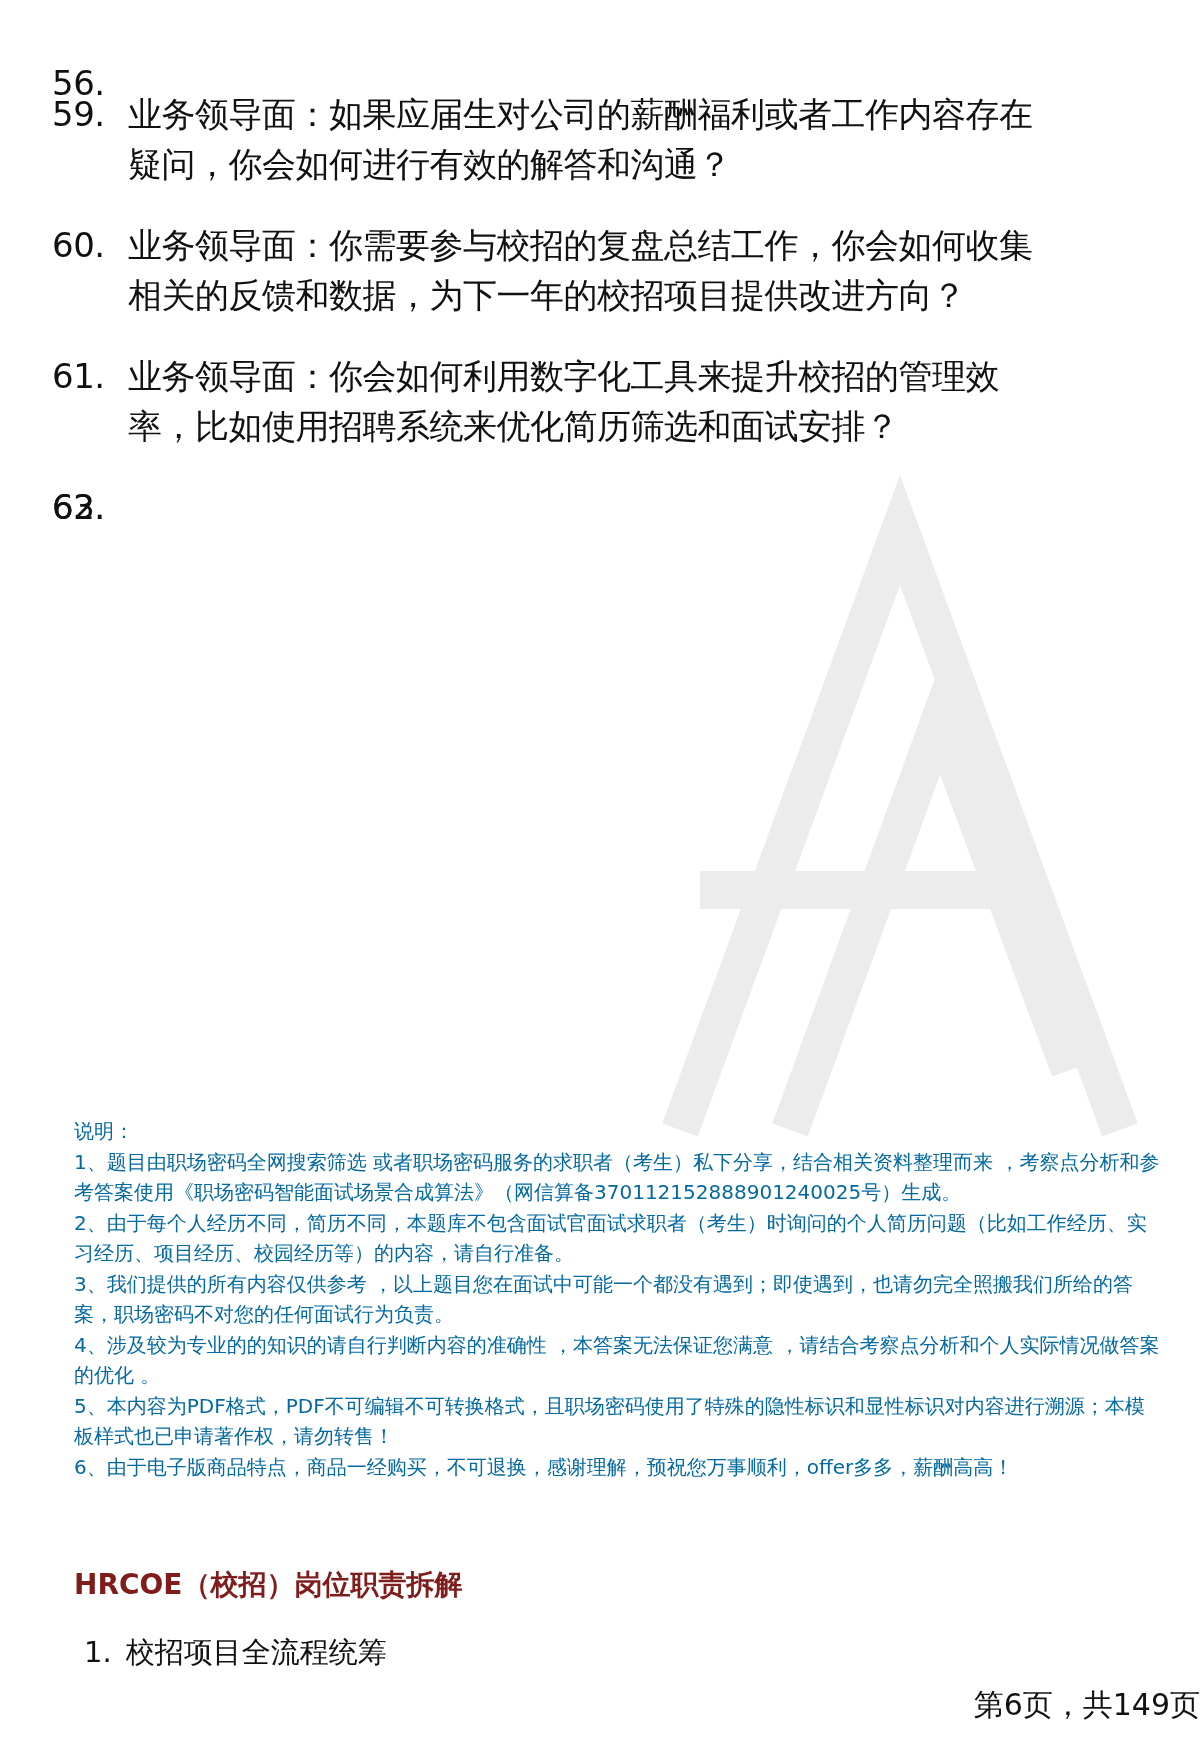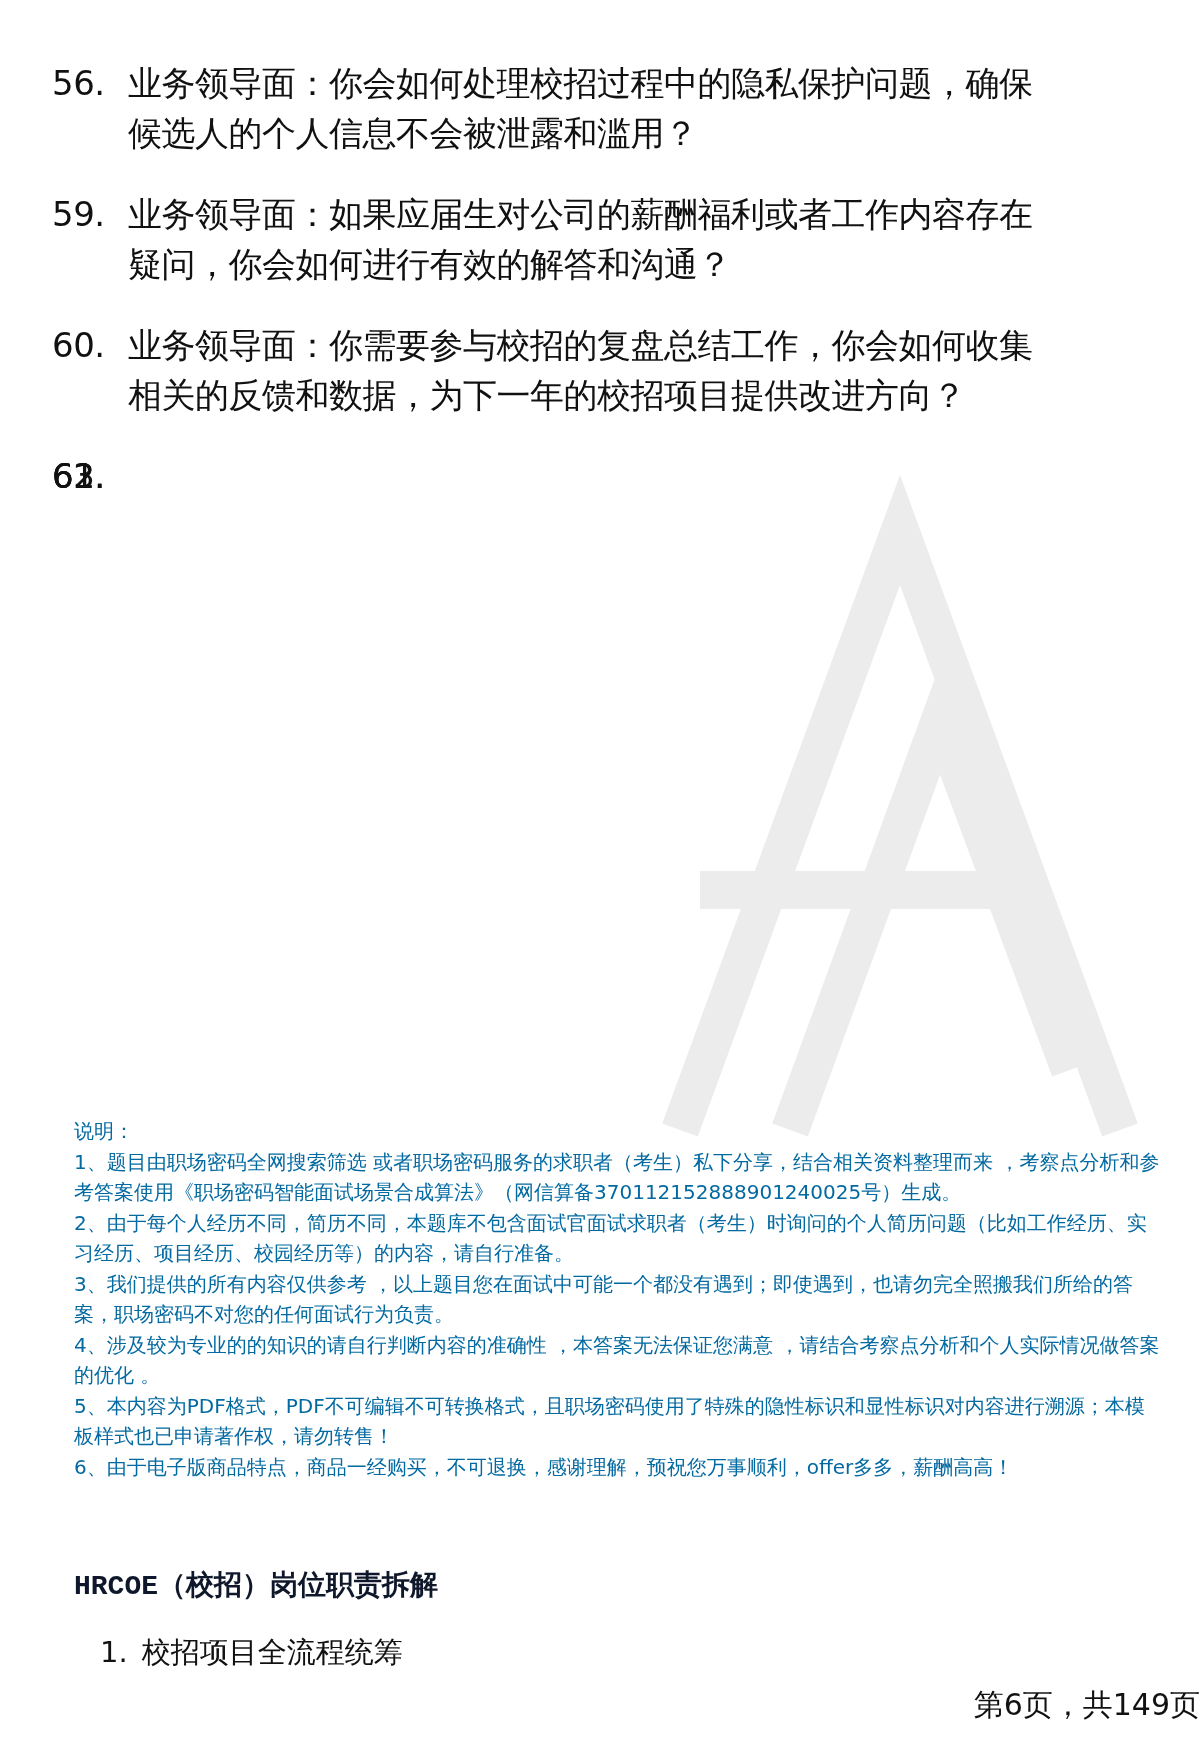--- a/index.html
+++ b/index.html
@@ -47,7 +47,7 @@
 </svg>
 
 <div class="questions">
-  <div class="q"><span class="num">56.</span><span>业务领导面：你会如何处理校招过程中的隐私保护问题，确保候选人的个人信息不会被泄露和滥用？</span></div>
+  <div class="q"><span class="num">56.</span></div>
   <div class="q"><span class="num">59.</span><span>业务领导面：如果应届生对公司的薪酬福利或者工作内容存在疑问，你会如何进行有效的解答和沟通？</span></div>
   <div class="q"><span class="num">60.</span><span>业务领导面：你需要参与校招的复盘总结工作，你会如何收集相关的反馈和数据，为下一年的校招项目提供改进方向？</span></div>
   <div class="q"><span class="num">61.</span></div>

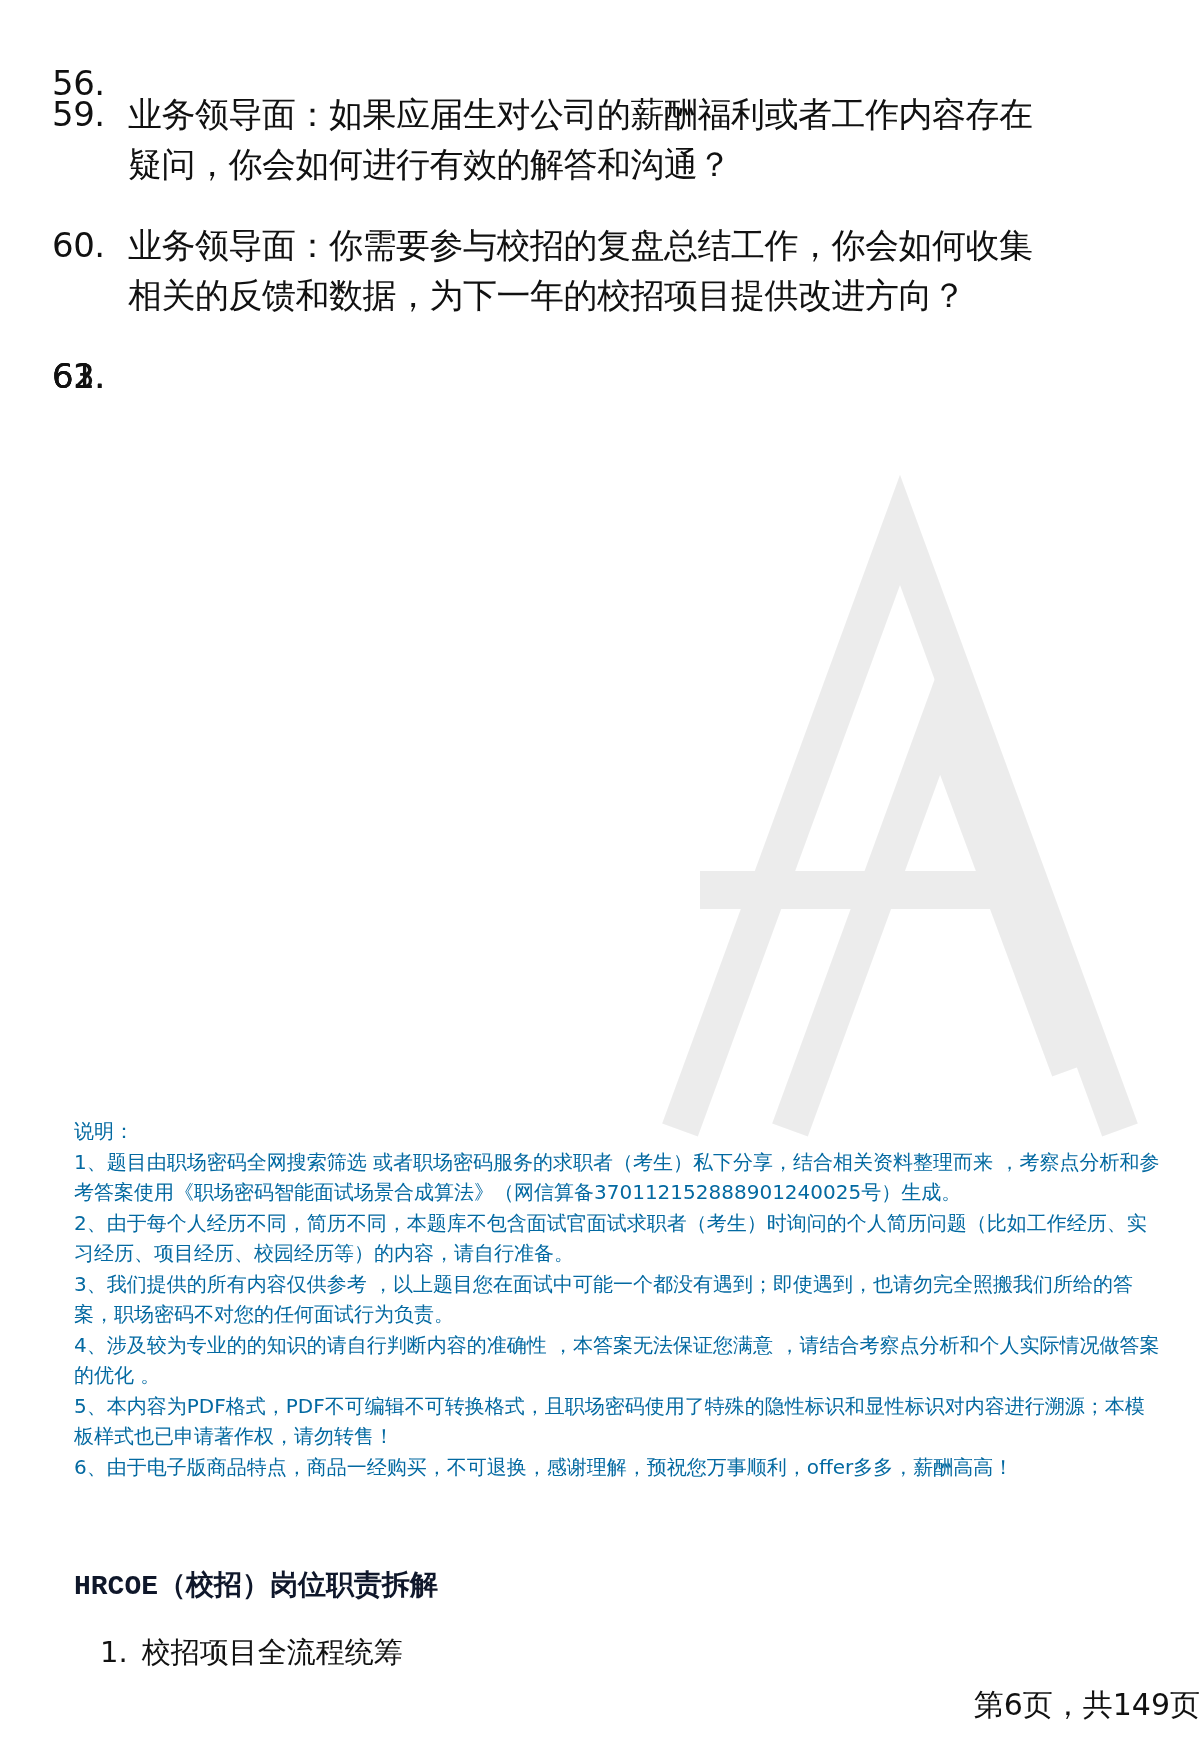--- a/index.html
+++ b/index.html
@@ -50,7 +50,7 @@
   <div class="q"><span class="num">56.</span></div>
   <div class="q"><span class="num">59.</span><span>业务领导面：如果应届生对公司的薪酬福利或者工作内容存在疑问，你会如何进行有效的解答和沟通？</span></div>
   <div class="q"><span class="num">60.</span><span>业务领导面：你需要参与校招的复盘总结工作，你会如何收集相关的反馈和数据，为下一年的校招项目提供改进方向？</span></div>
-  <div class="q"><span class="num">61.</span></div>
+  <div class="q"><span class="num">61.</span><span>业务领导面：你会如何利用数字化工具来提升校招的管理效率，比如使用招聘系统来优化简历筛选和面试安排？</span></div>
   <div class="q"><span class="num">62.</span></div>
   <div class="q"><span class="num">63.</span></div>
 </div>

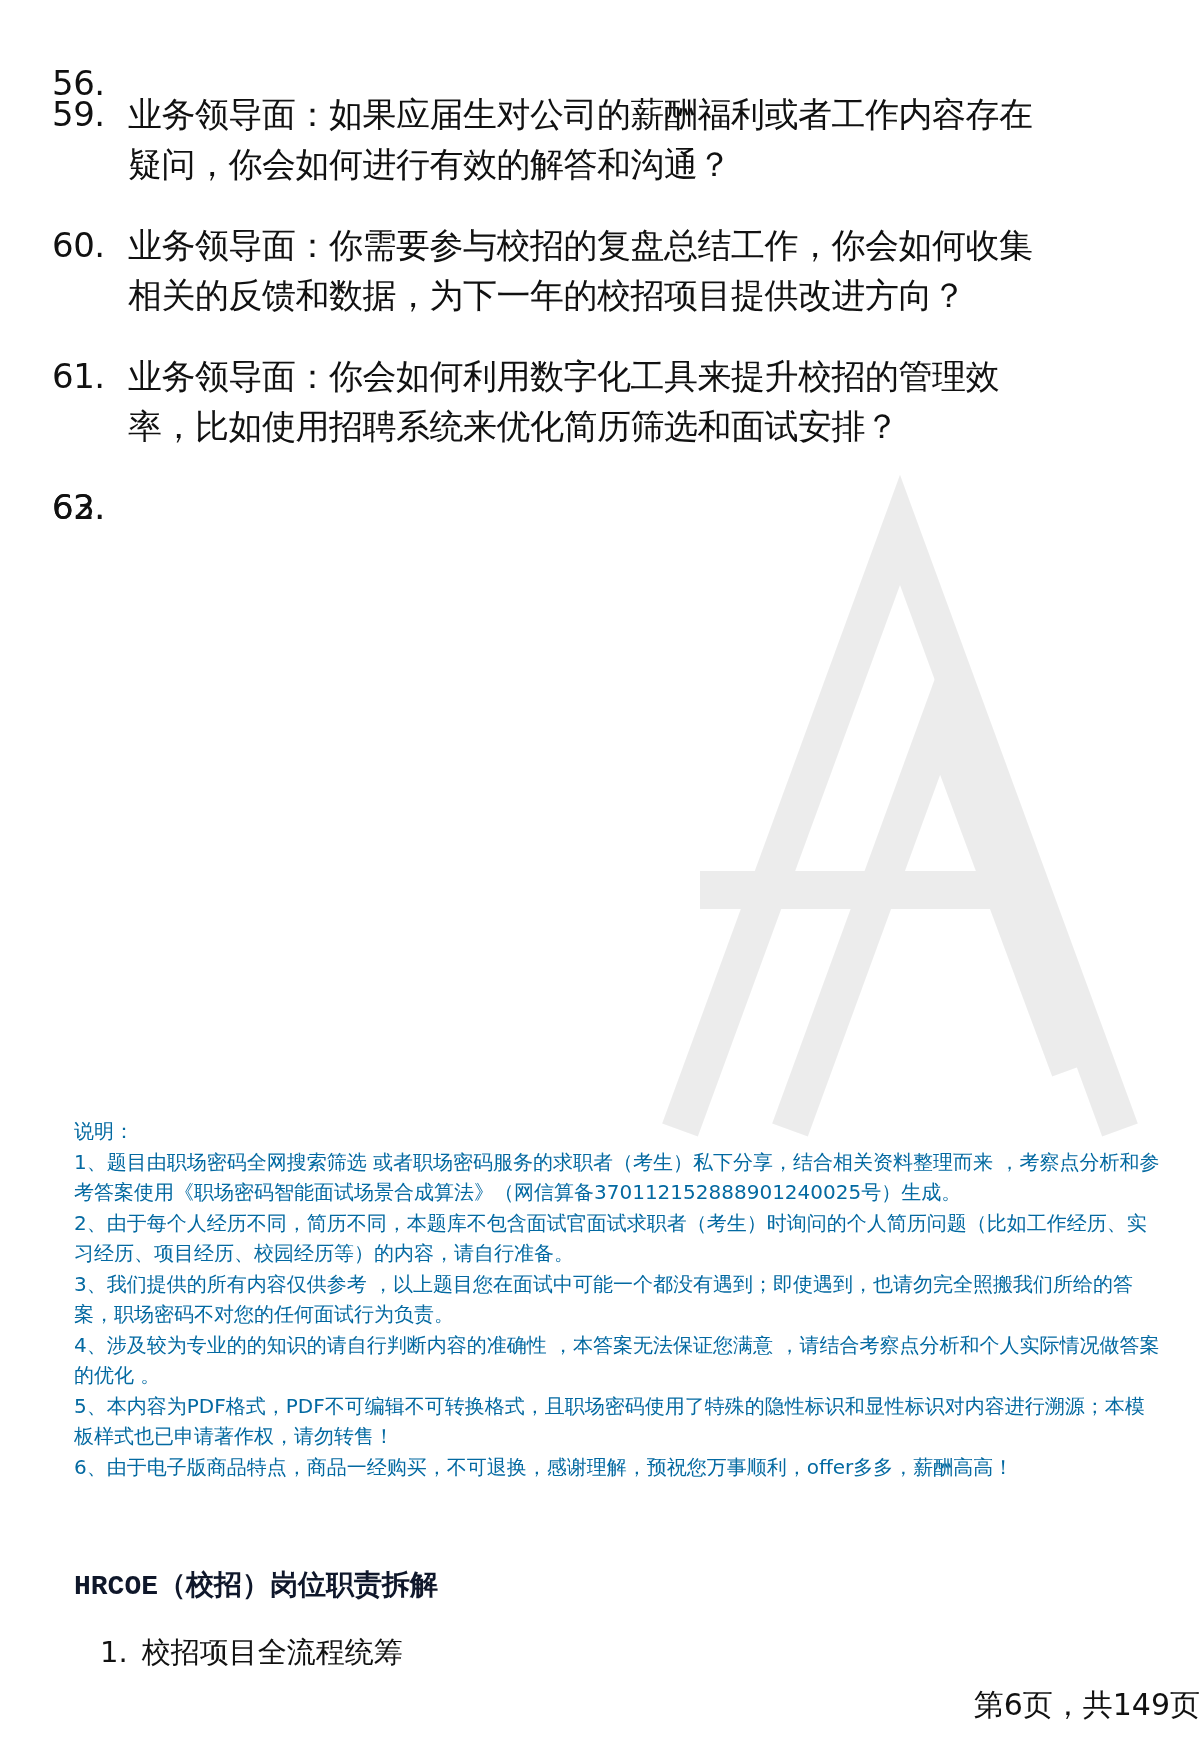--- a/index.html
+++ b/index.html
@@ -24,7 +24,7 @@
   .notes p { margin: 0; }
   .heading {
     position: absolute; left: 74px; top: 1566px;
-    font-size: 28px; font-weight: bold; color: #0f172a; font-family: Liberation Mono, monospace;
+    font-size: 28px; font-weight: bold; color: #7f1d1d;
   }
   .resp {
     position: absolute; left: 100px; top: 1633px; font-size: 29px;

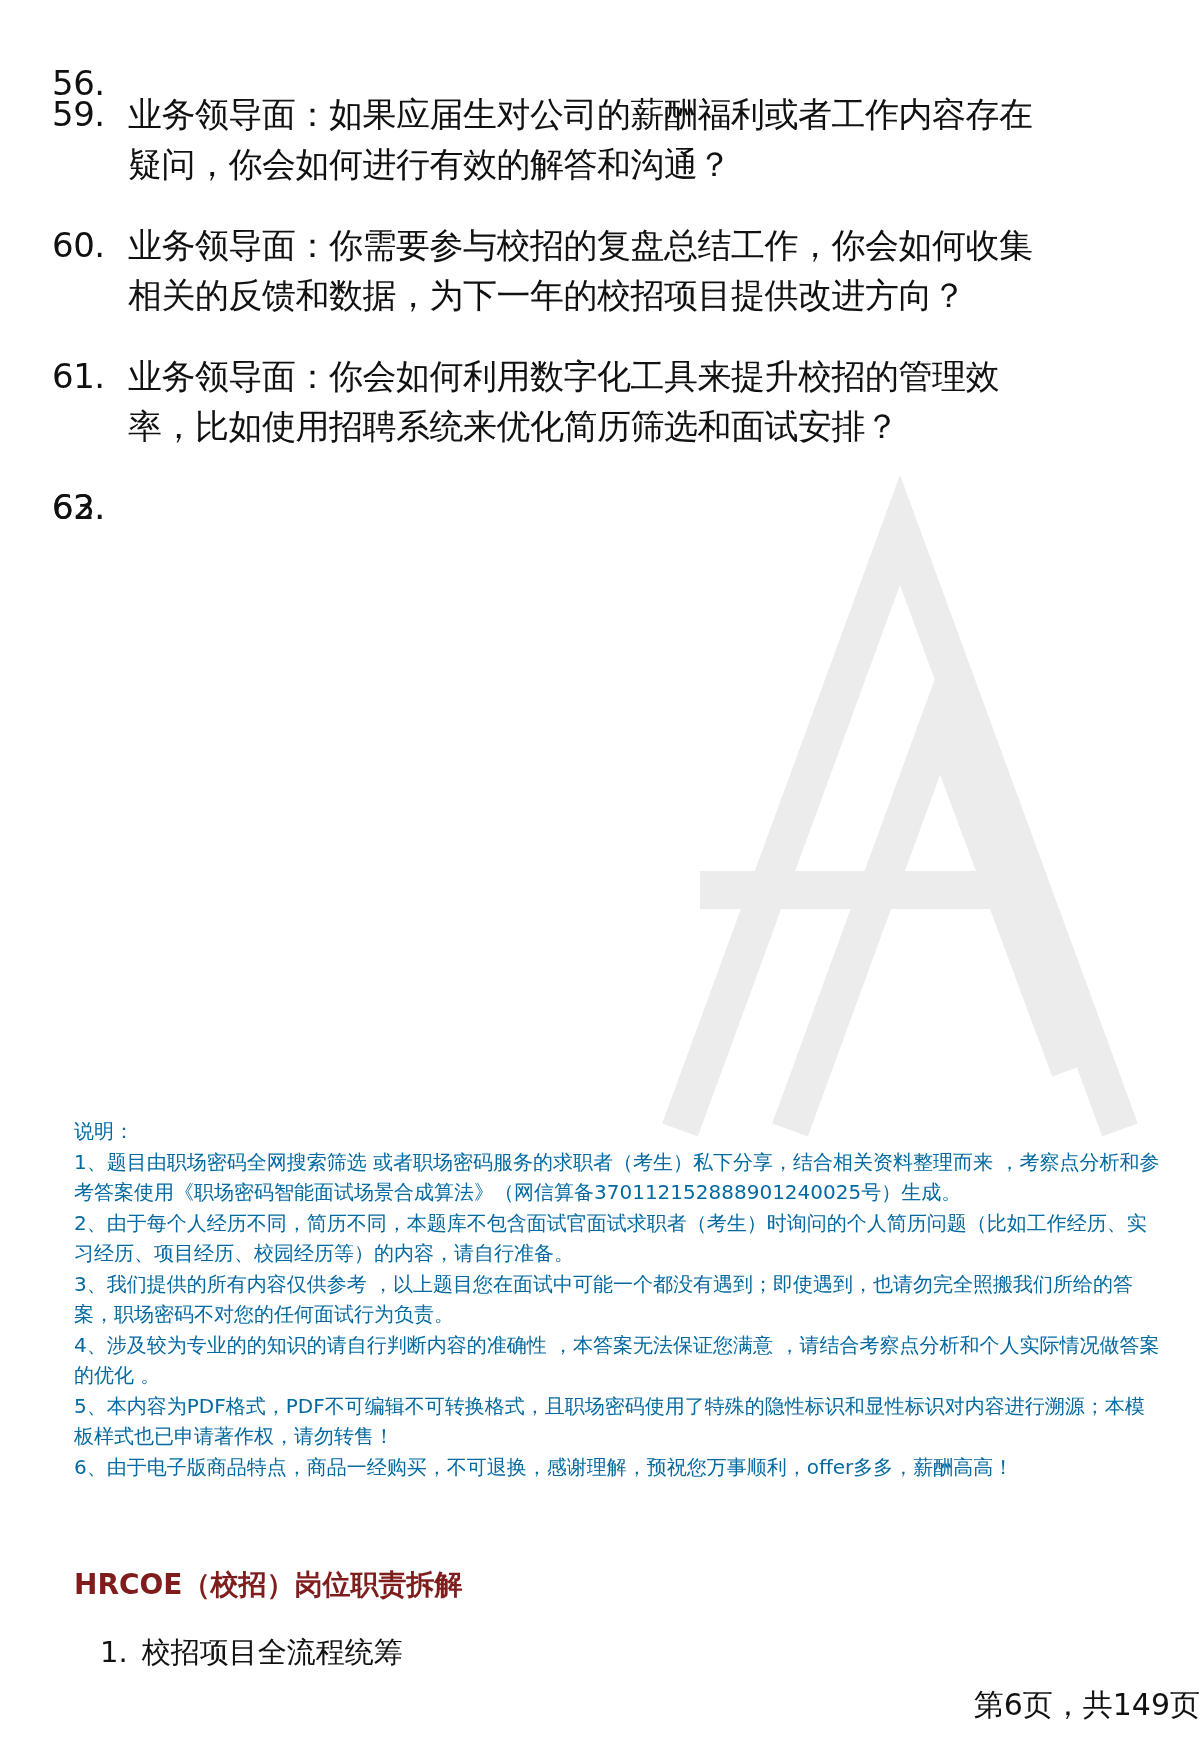--- a/index.html
+++ b/index.html
@@ -27,7 +27,7 @@
     font-size: 28px; font-weight: bold; color: #7f1d1d;
   }
   .resp {
-    position: absolute; left: 100px; top: 1633px; font-size: 29px;
+    position: absolute; left: 84px; top: 1633px; font-size: 29px;
   }
   .resp .n { margin-right: 14px; }
   .footer {

